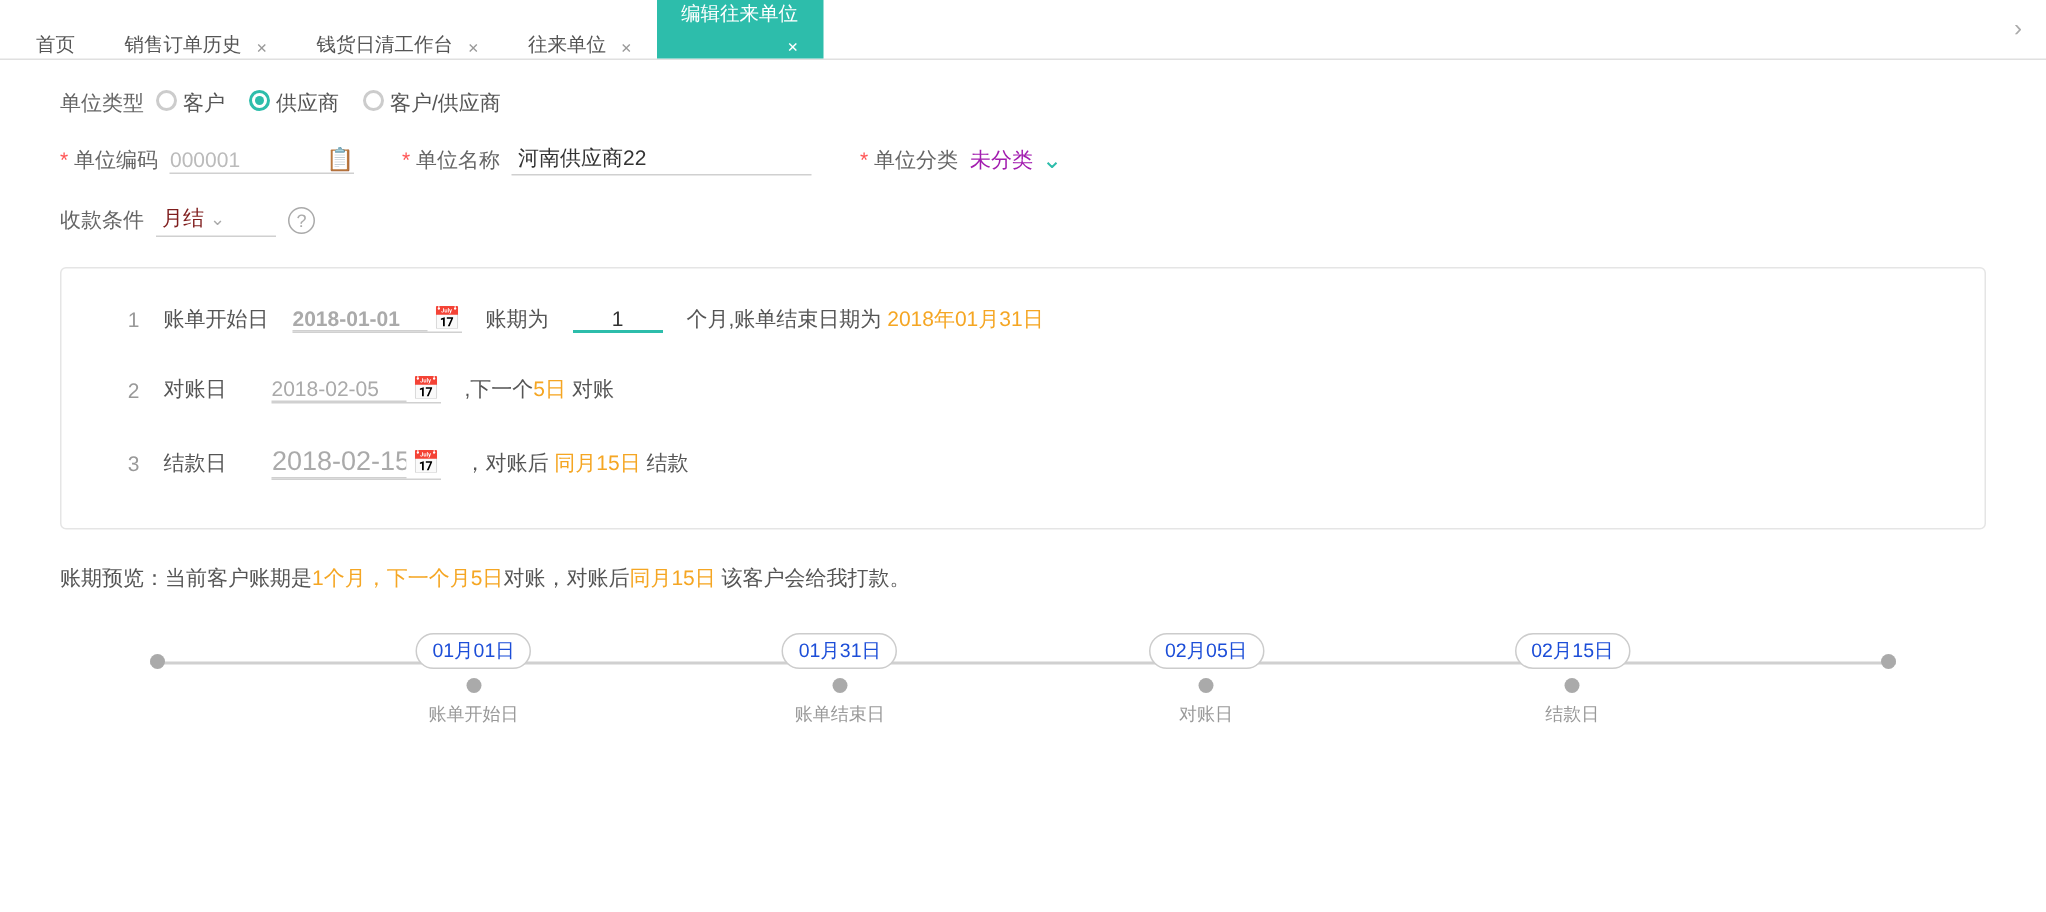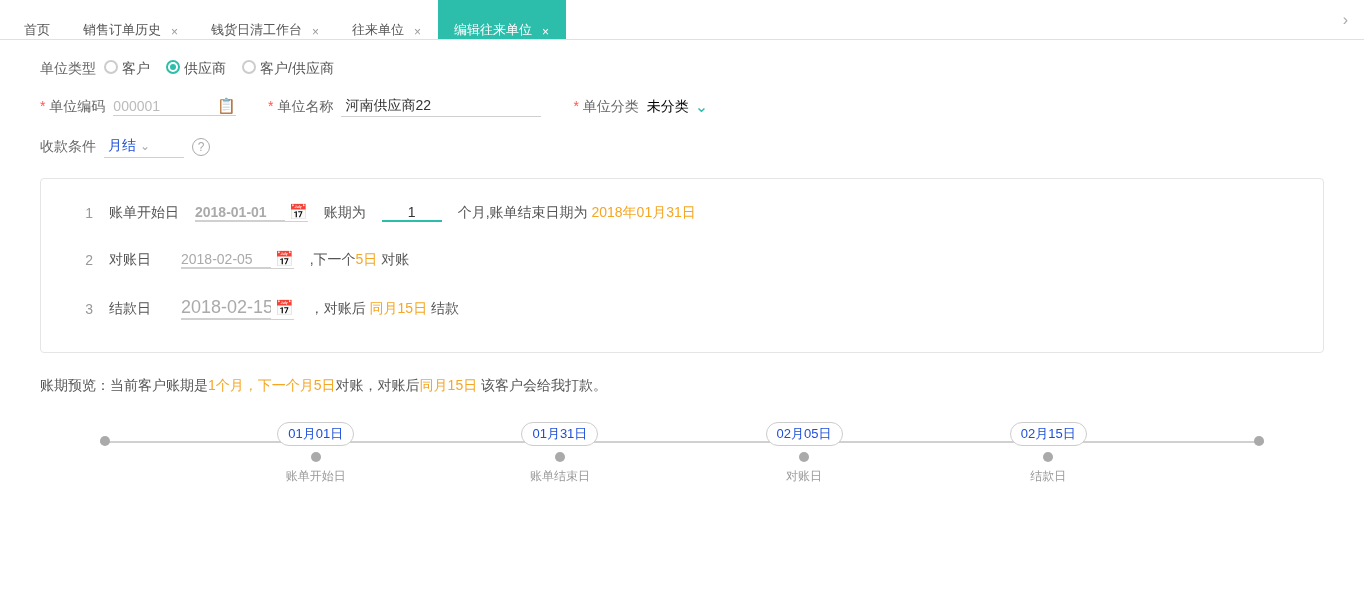--- a/index.html
+++ b/index.html
@@ -30,6 +30,7 @@
       background: #2dbdab;
       color: #fff;
       border-radius: 0;
+      flex-direction: column;
     }
     .tab-close {
       font-size: 12px;

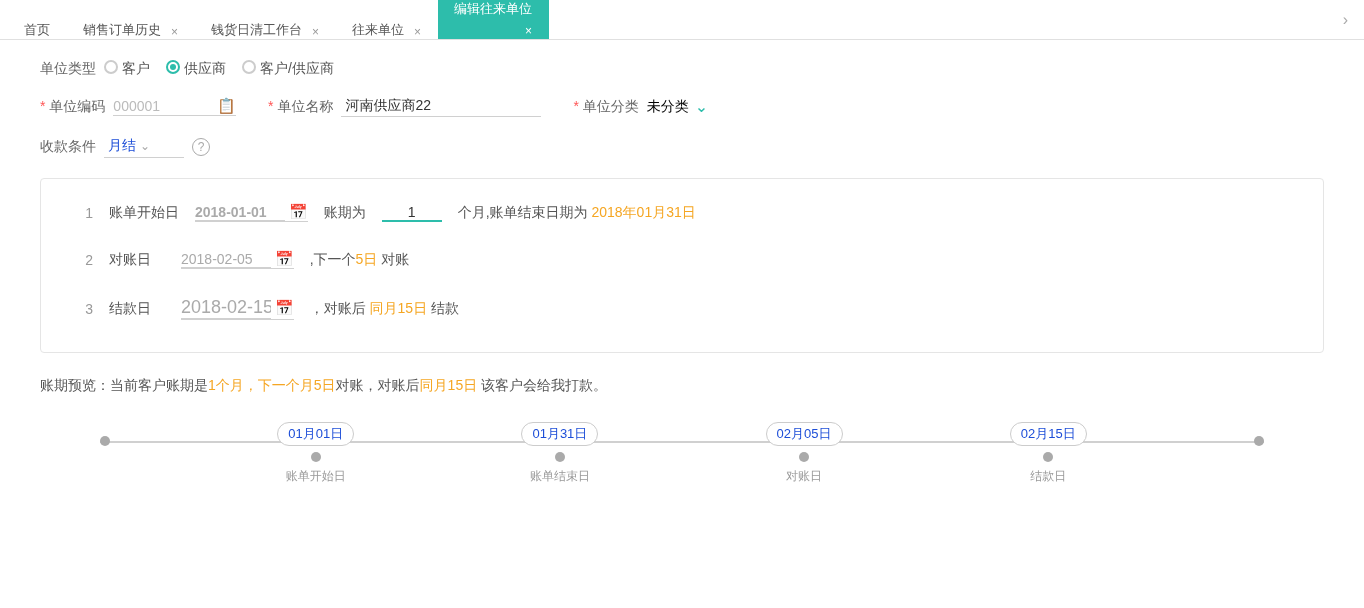--- a/index.html
+++ b/index.html
@@ -152,7 +152,7 @@
       gap: 6px;
     }
     .dropdown-value {
-      color: #000000;
+      color: #a21caf;
       font-size: 14px;
       font-family: Liberation Mono, monospace;
     }

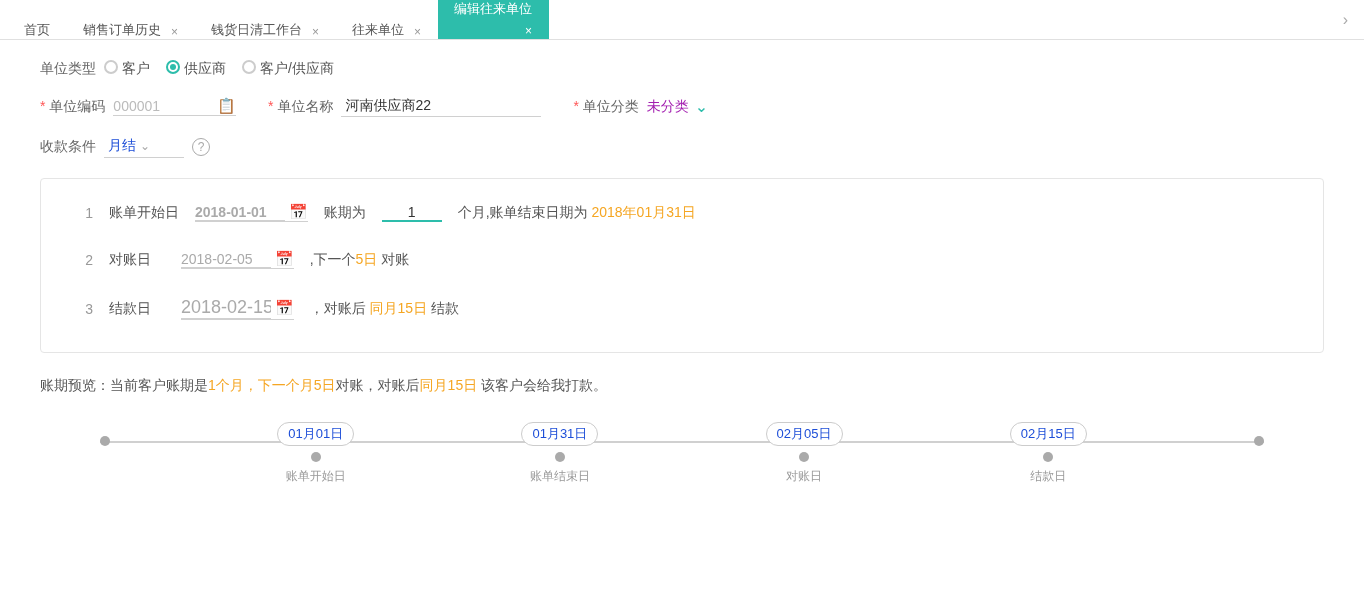--- a/index.html
+++ b/index.html
@@ -143,7 +143,7 @@
       cursor: pointer;
       min-width: 80px;
     }
-    .select-text { color: #1d4ed8; font-size: 14px; }
+    .select-text { color: #7f1d1d; font-size: 14px; }
     .select-arrow { color: #aaa; font-size: 12px; }
 
     .dropdown-field {

